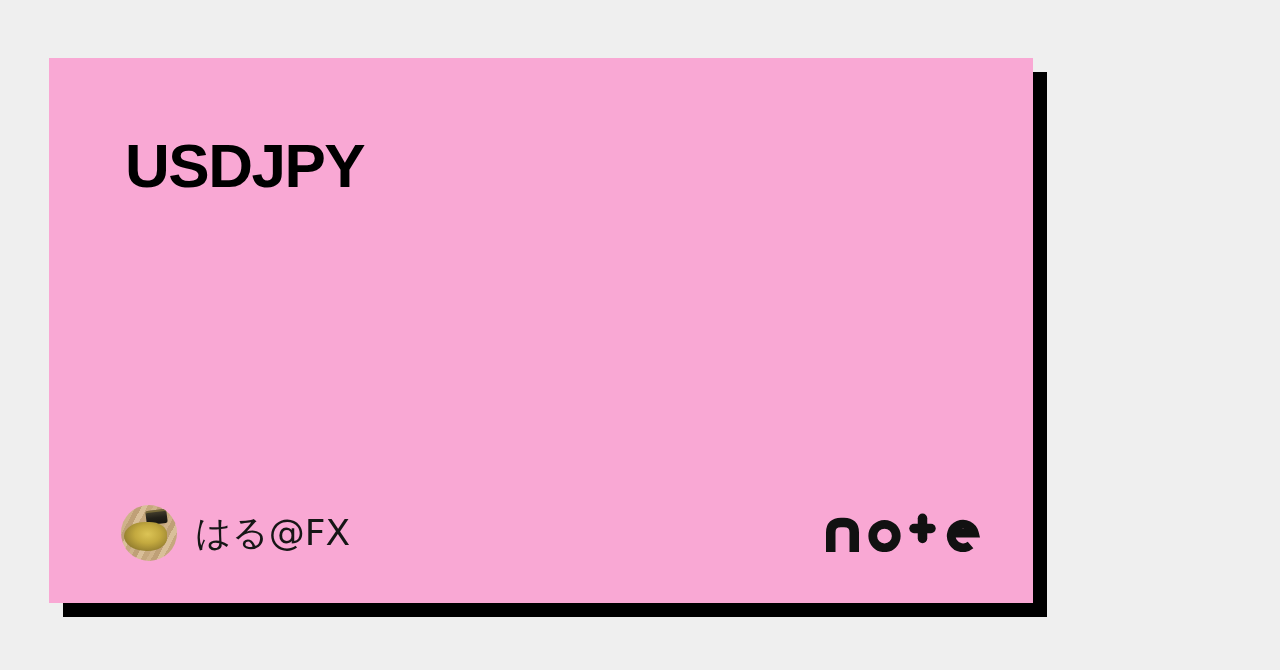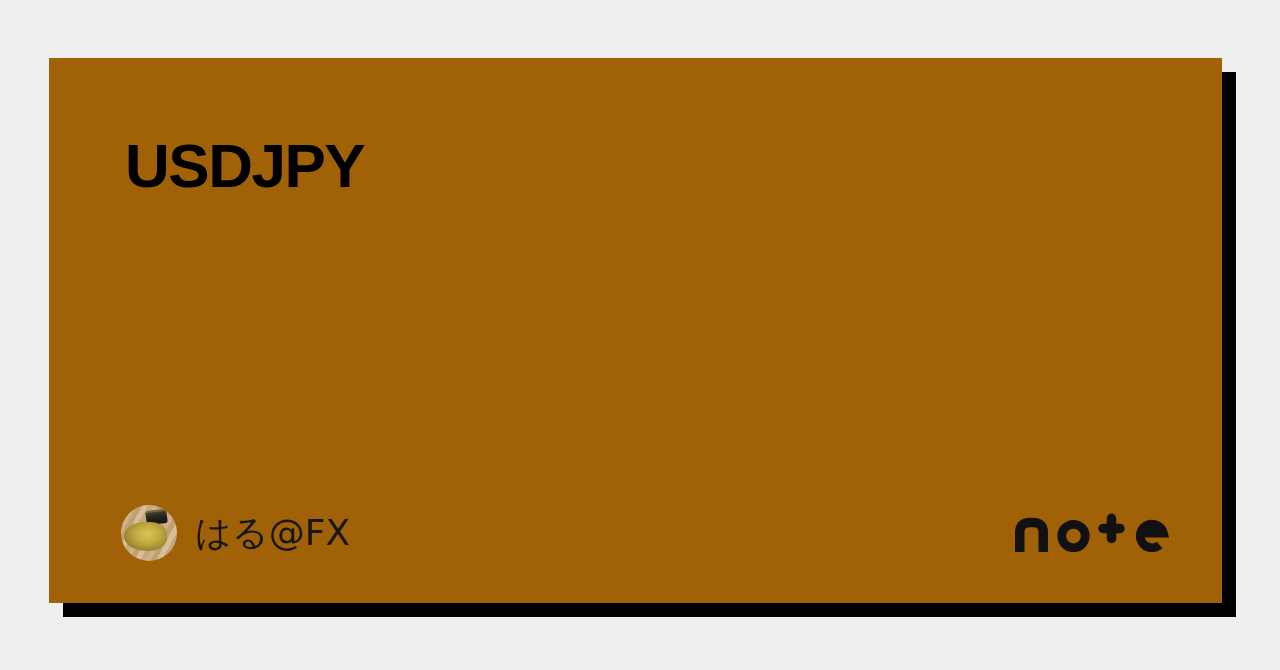--- a/index.html
+++ b/index.html
@@ -13,8 +13,8 @@
   .card {
     position: absolute;
     left: 49px; top: 58px;
-    width: 1173px; height: 545px;
-    background: #a16207;
+    width: 984px; height: 545px;
+    background: #f9a8d4;
     box-shadow: 14px 14px 0 0 #000000;
   }
   .title {

